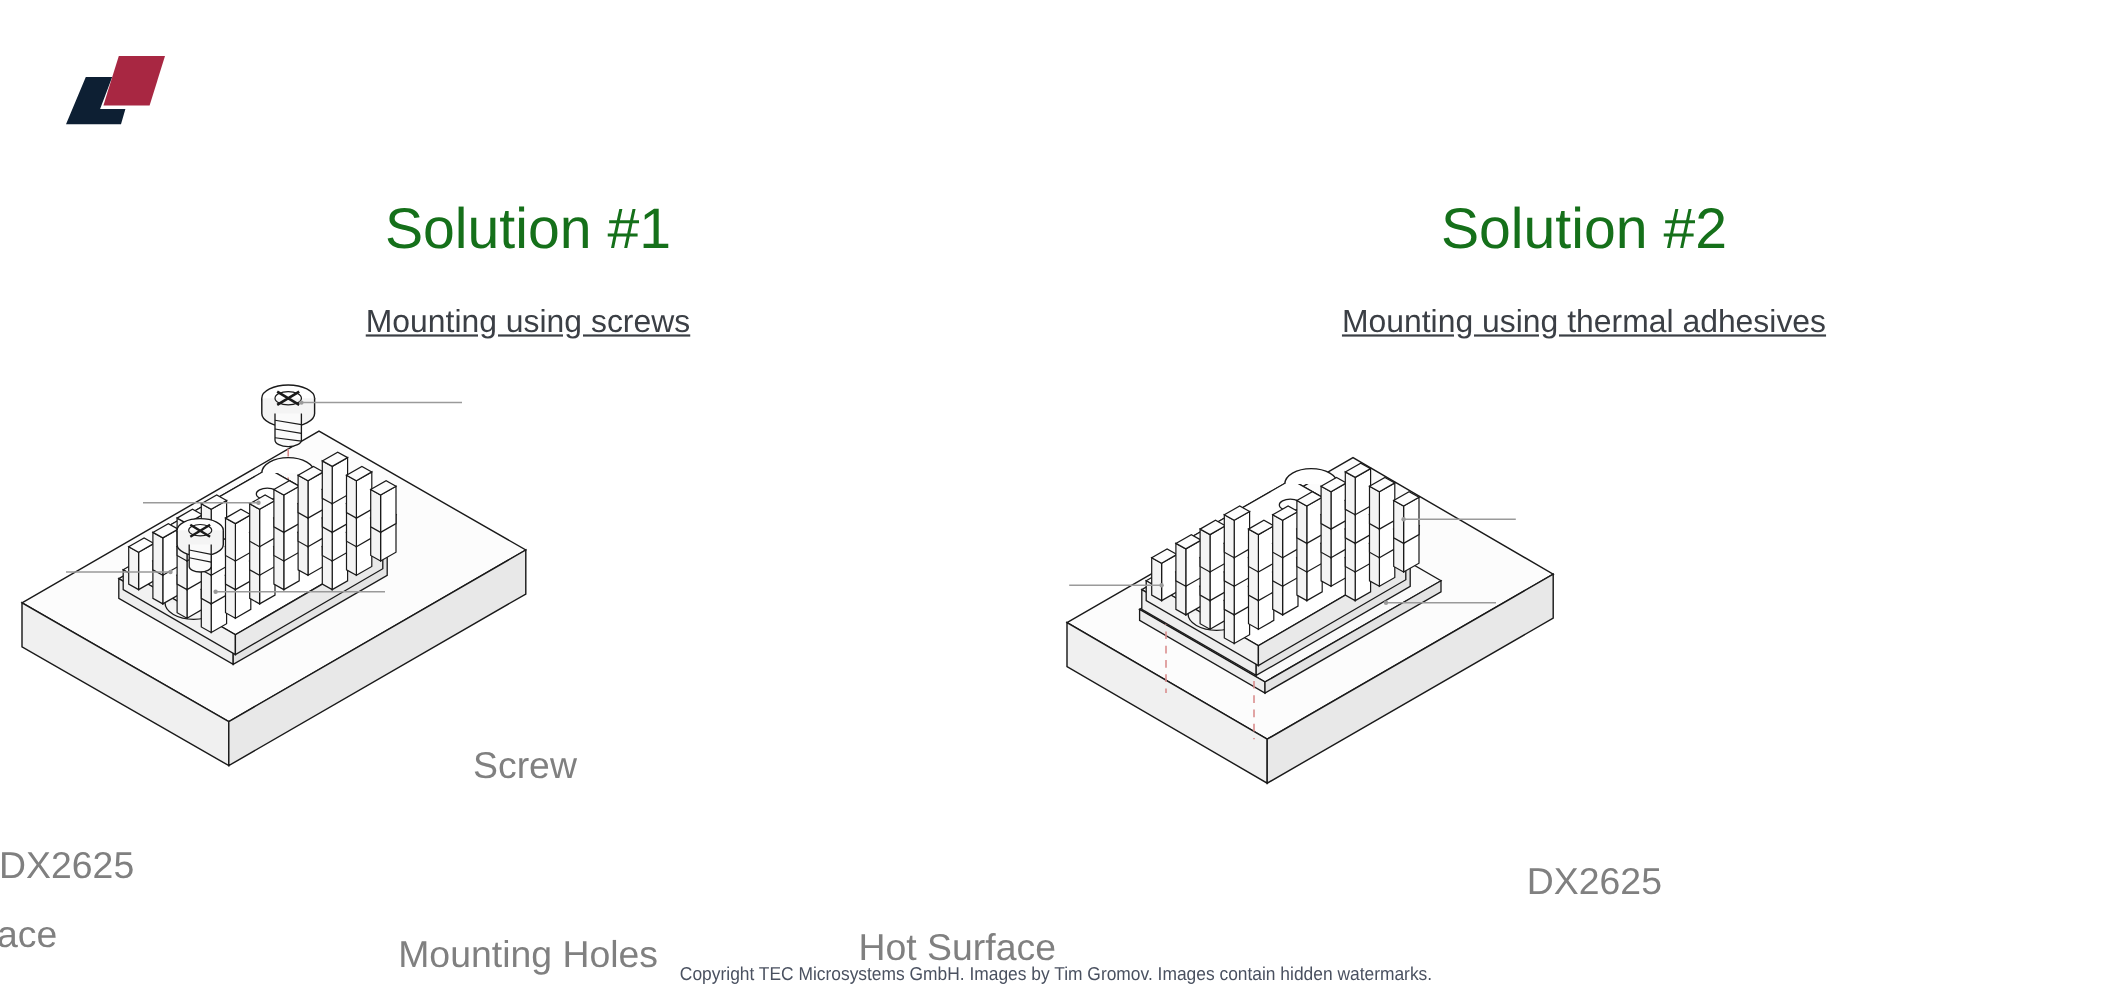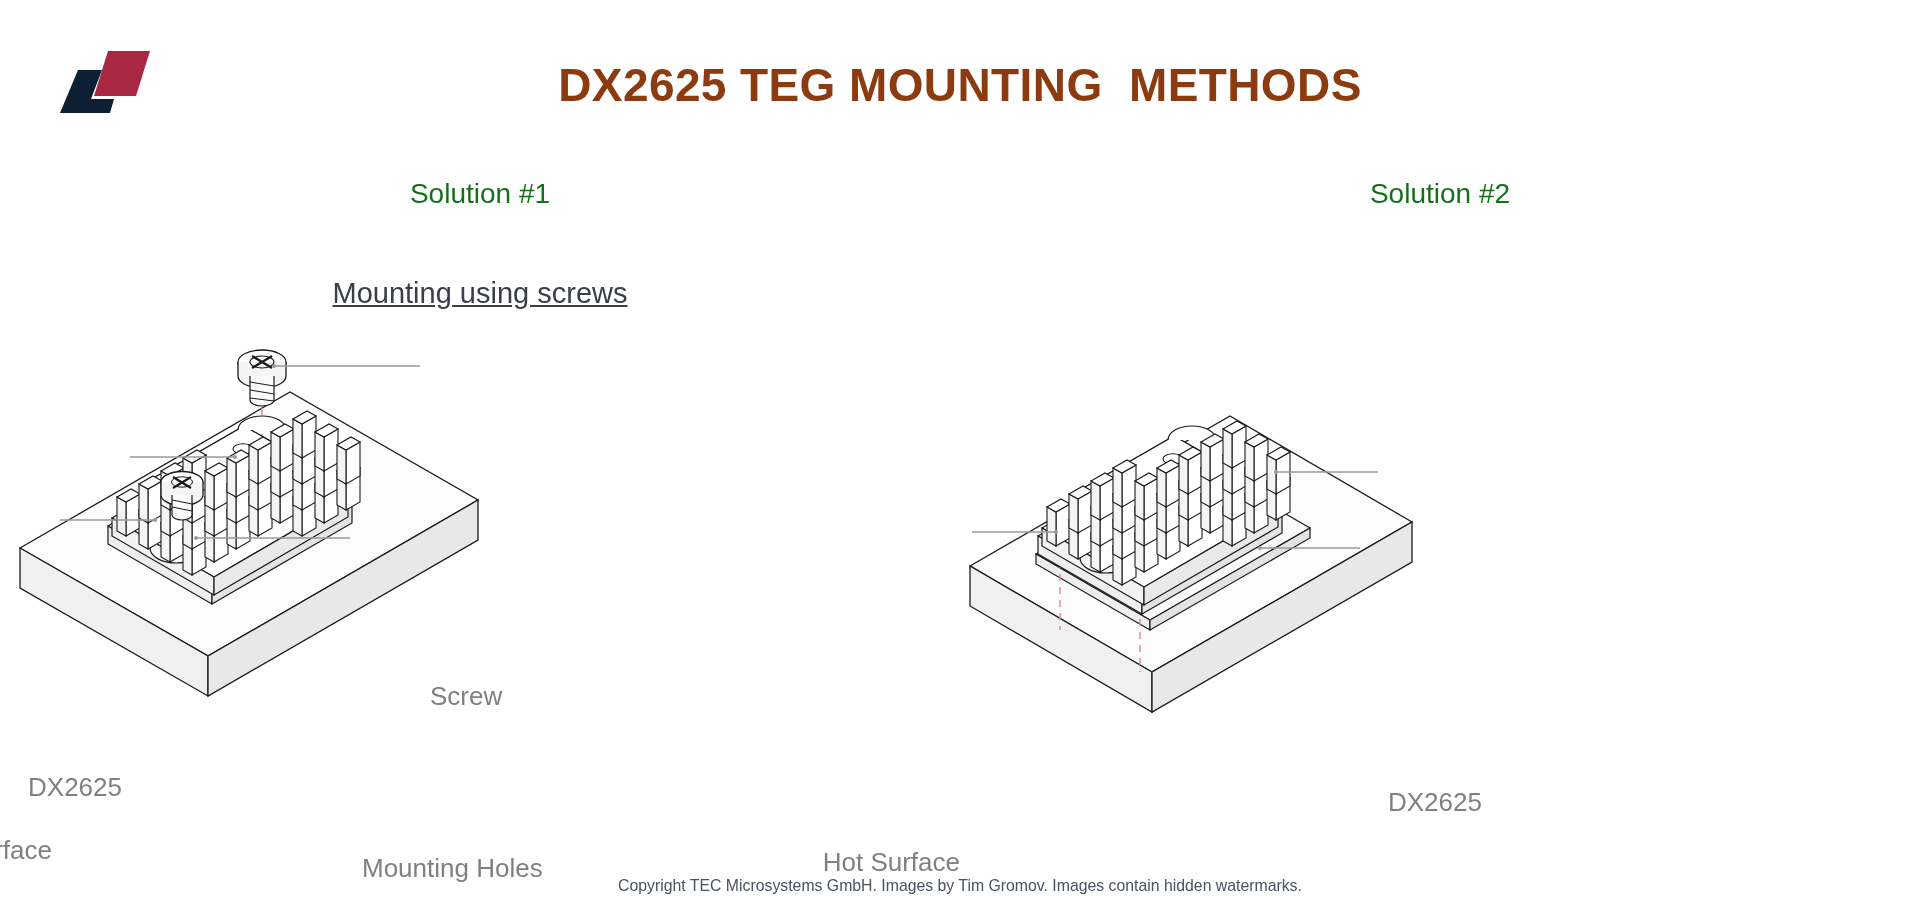--- a/index.html
+++ b/index.html
@@ -67,7 +67,6 @@
     </svg>
   </div>
 
-  <div class="deck-title">DX2625 TEG MOUNTING  METHODS</div>
 
   <div class="panel left">
     <div class="sol-head">Solution #1</div>

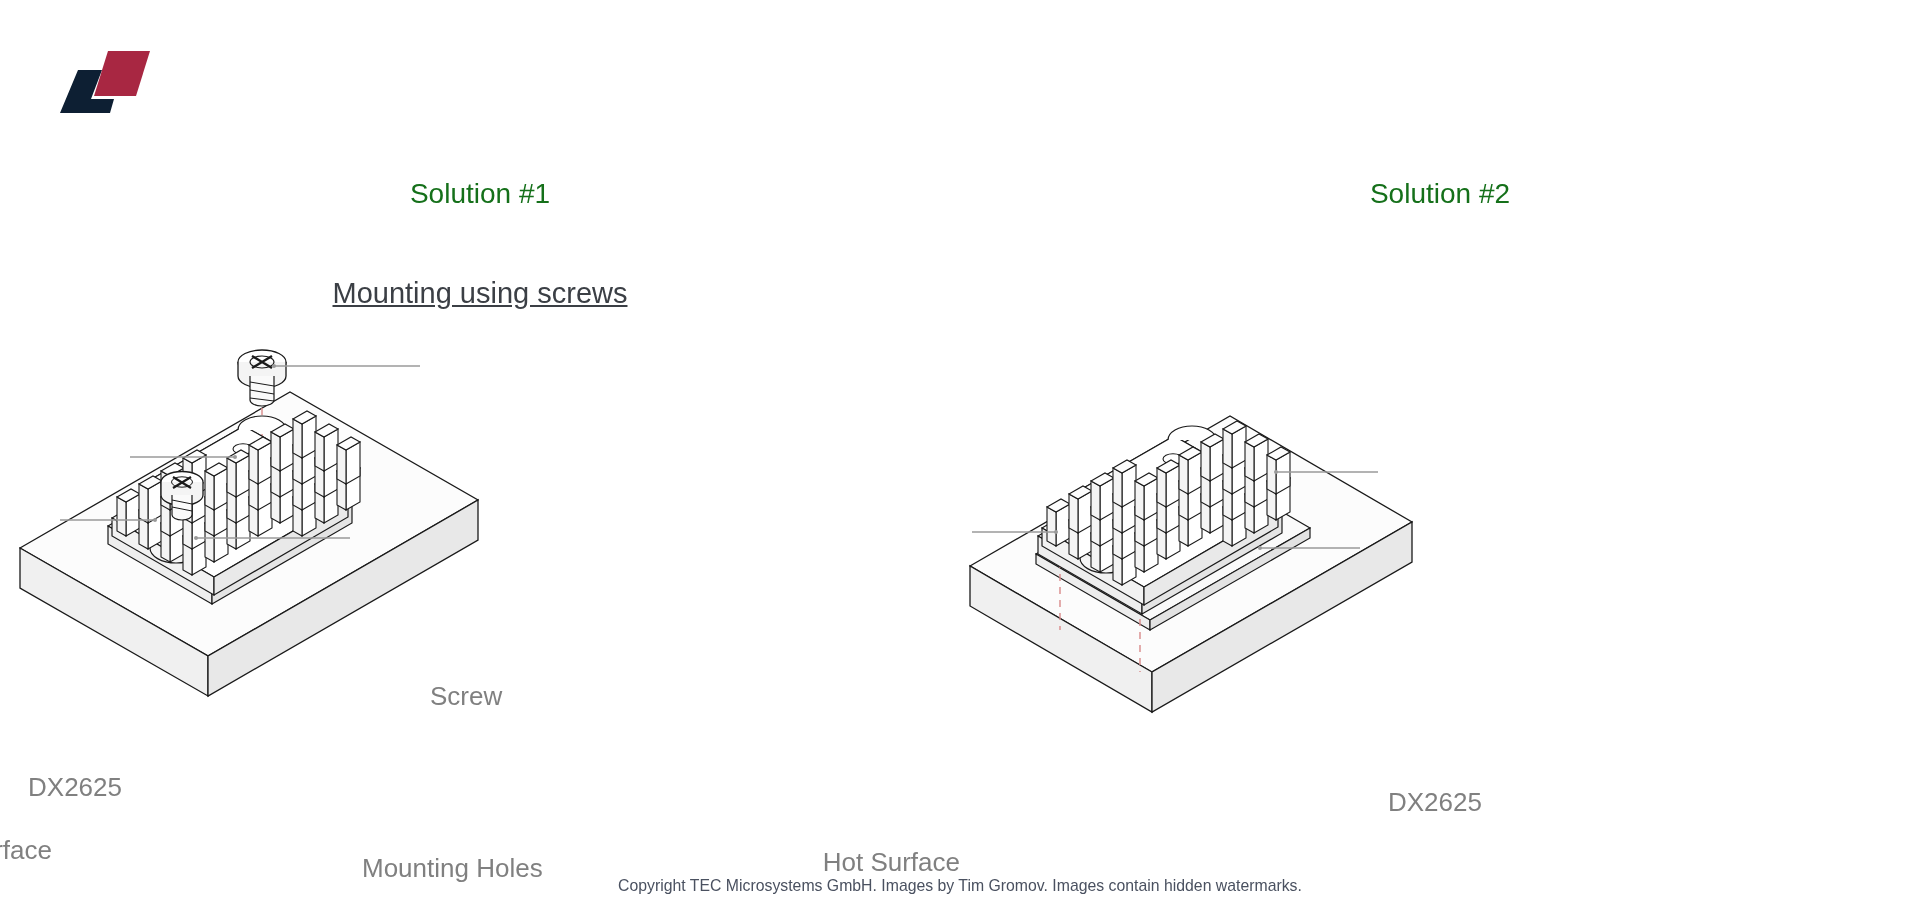--- a/index.html
+++ b/index.html
@@ -28,7 +28,7 @@
 
   .sol-head{
     position:absolute;top:178px;width:100%;text-align:center;
-    font-size:28px;font-weight:400;color:#15701a;
+    font-size:52px;font-weight:400;color:#15701a;
   }
   .sol-sub{
     position:absolute;top:277px;width:100%;text-align:center;

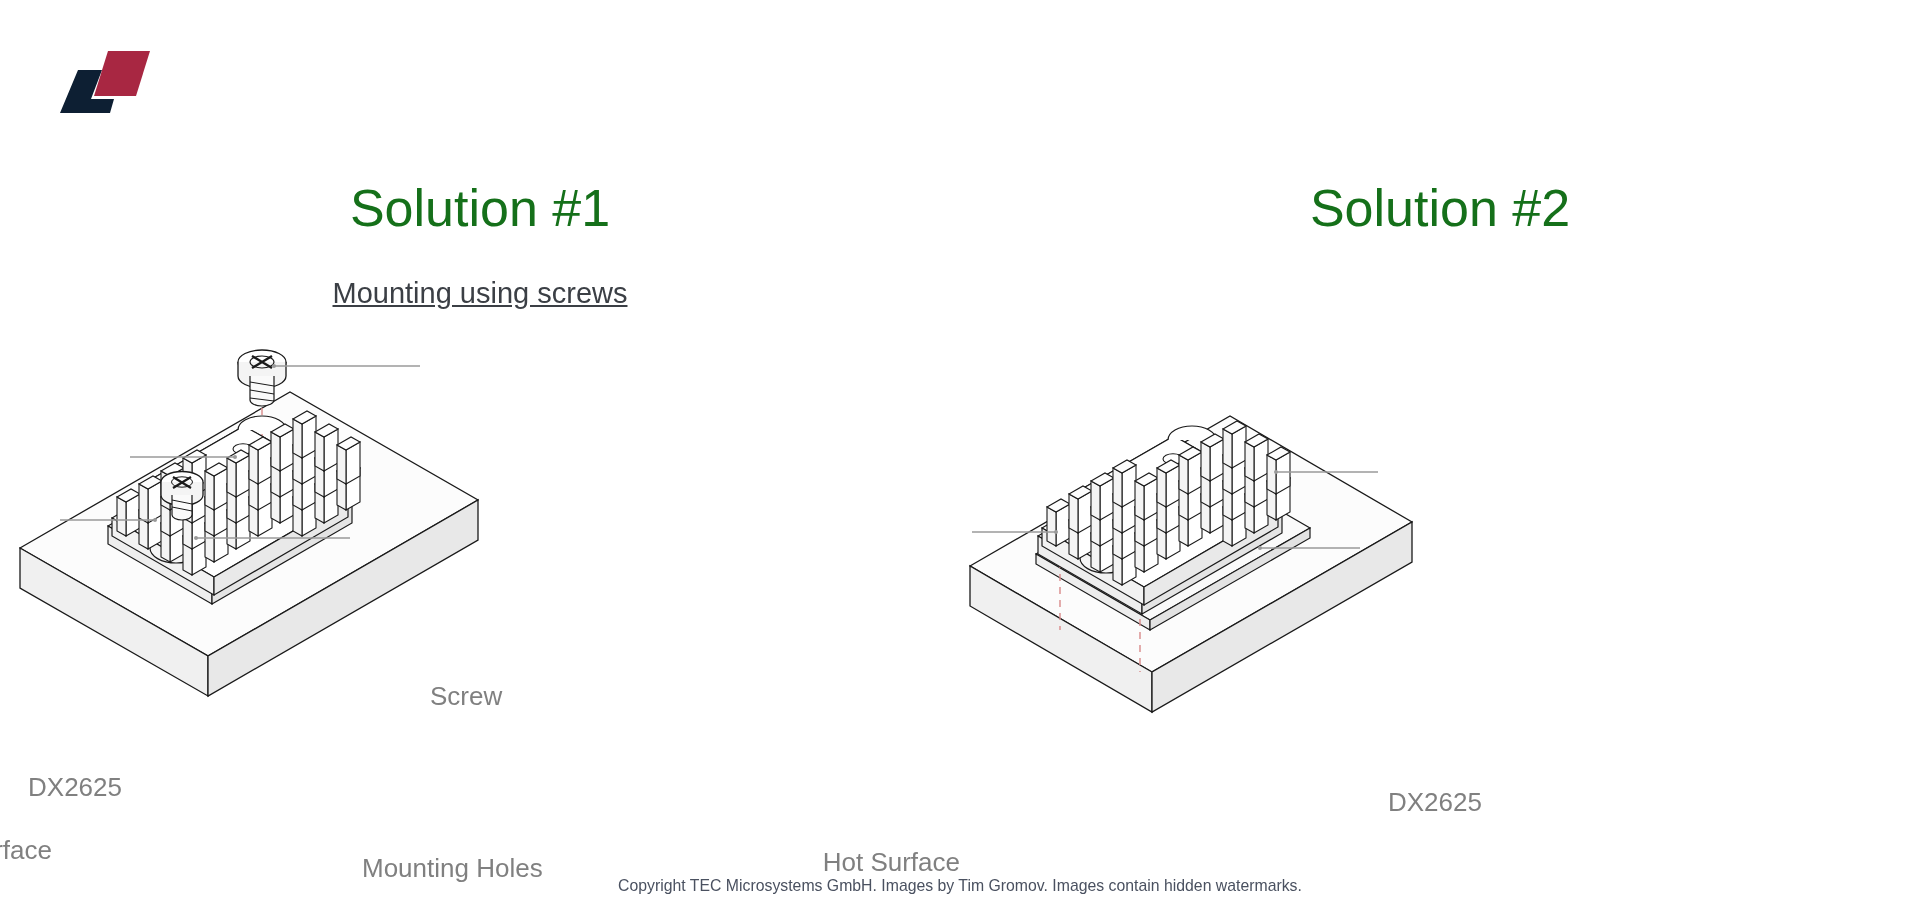--- a/index.html
+++ b/index.html
@@ -206,6 +206,7 @@
 
   <div class="panel right">
     <div class="sol-head">Solution #2</div>
+    <div class="sol-sub">Mounting using thermal adhesives</div>
 
     <div class="stage">
       <svg viewBox="0 0 960 520" aria-hidden="true">

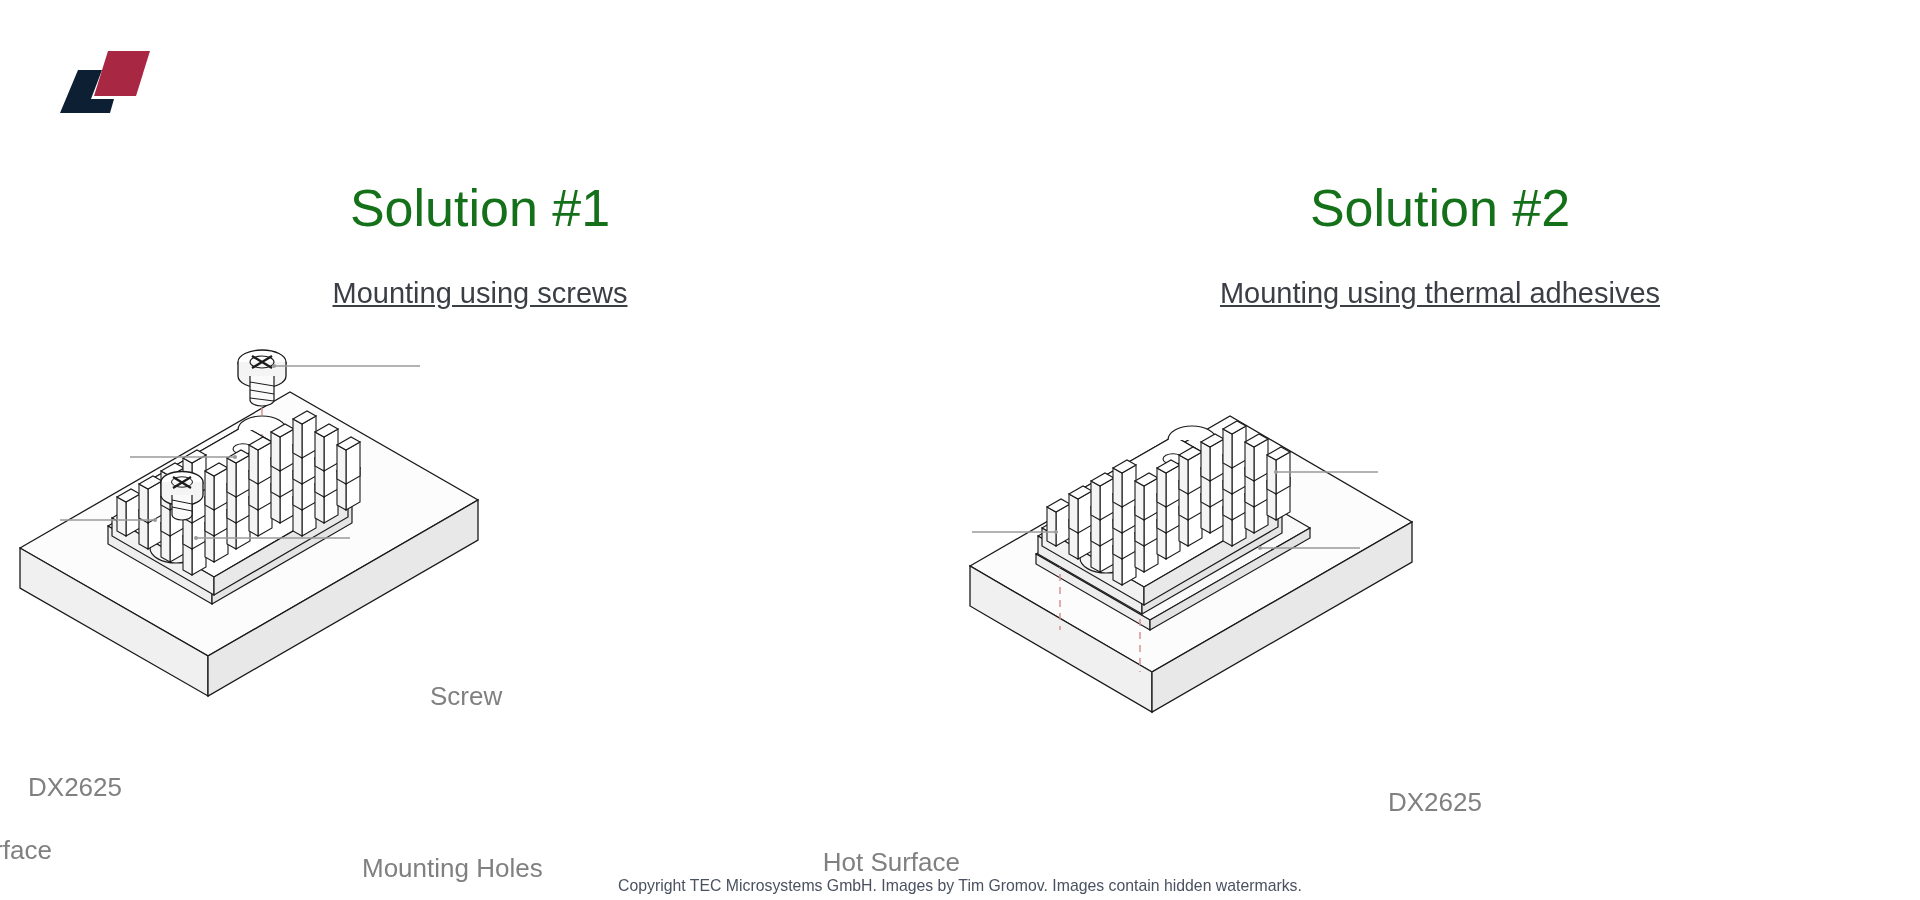--- a/index.html
+++ b/index.html
@@ -41,7 +41,7 @@
 
   
   .lbl{
-    position:absolute;font-size:26px;color:#808080;white-space:nowrap;
+    position:absolute;font-size:34px;color:#808080;white-space:nowrap;
     font-weight:400;line-height:1;
   }
   .lbl.r{transform:translate(-100%,-50%);}

